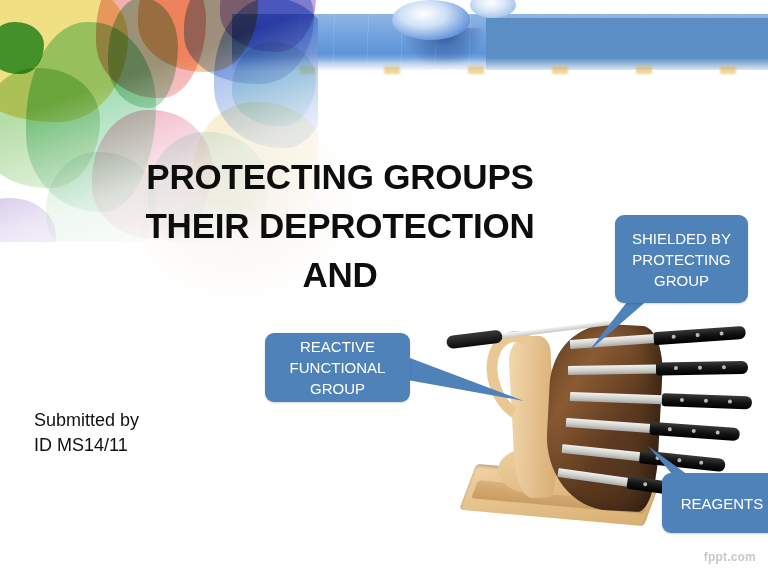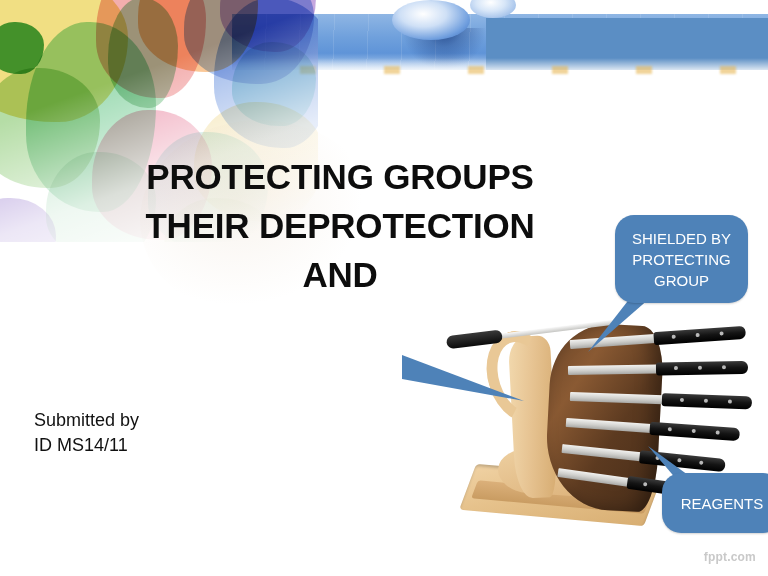--- a/index.html
+++ b/index.html
@@ -174,7 +174,7 @@
     position:absolute;
     background:#4e82b8;
     color:#ffffff;
-    border-radius:19px;
+    border-radius:9px;
     text-align:center;
     font-size:15px;line-height:21px;
     display:flex;align-items:center;justify-content:center;

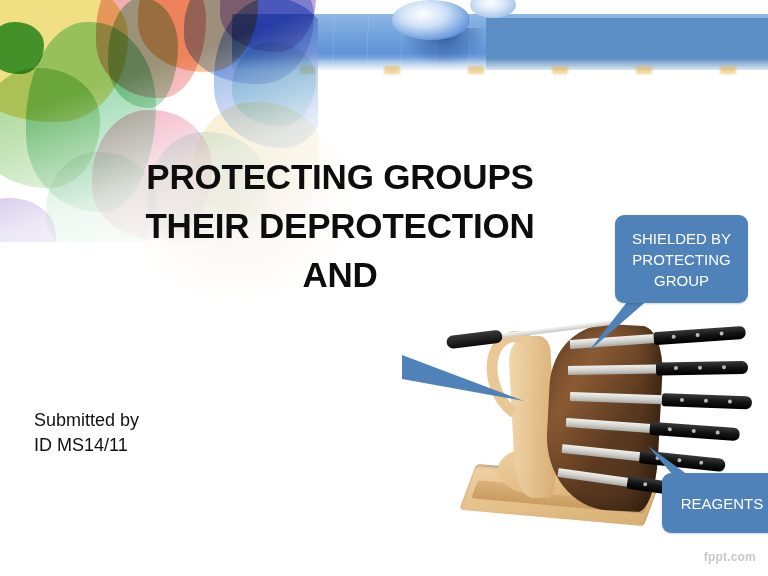--- a/index.html
+++ b/index.html
@@ -320,6 +320,9 @@
   </div>
 
   <div class="tail" id="tail-reactive"></div>
+  <div class="callout" id="co-reactive">
+    <span class="callout-text">REACTIVE FUNCTIONAL GROUP</span>
+  </div>
 
   <div class="tail" id="tail-reagents"></div>
   <div class="callout" id="co-reagents">

